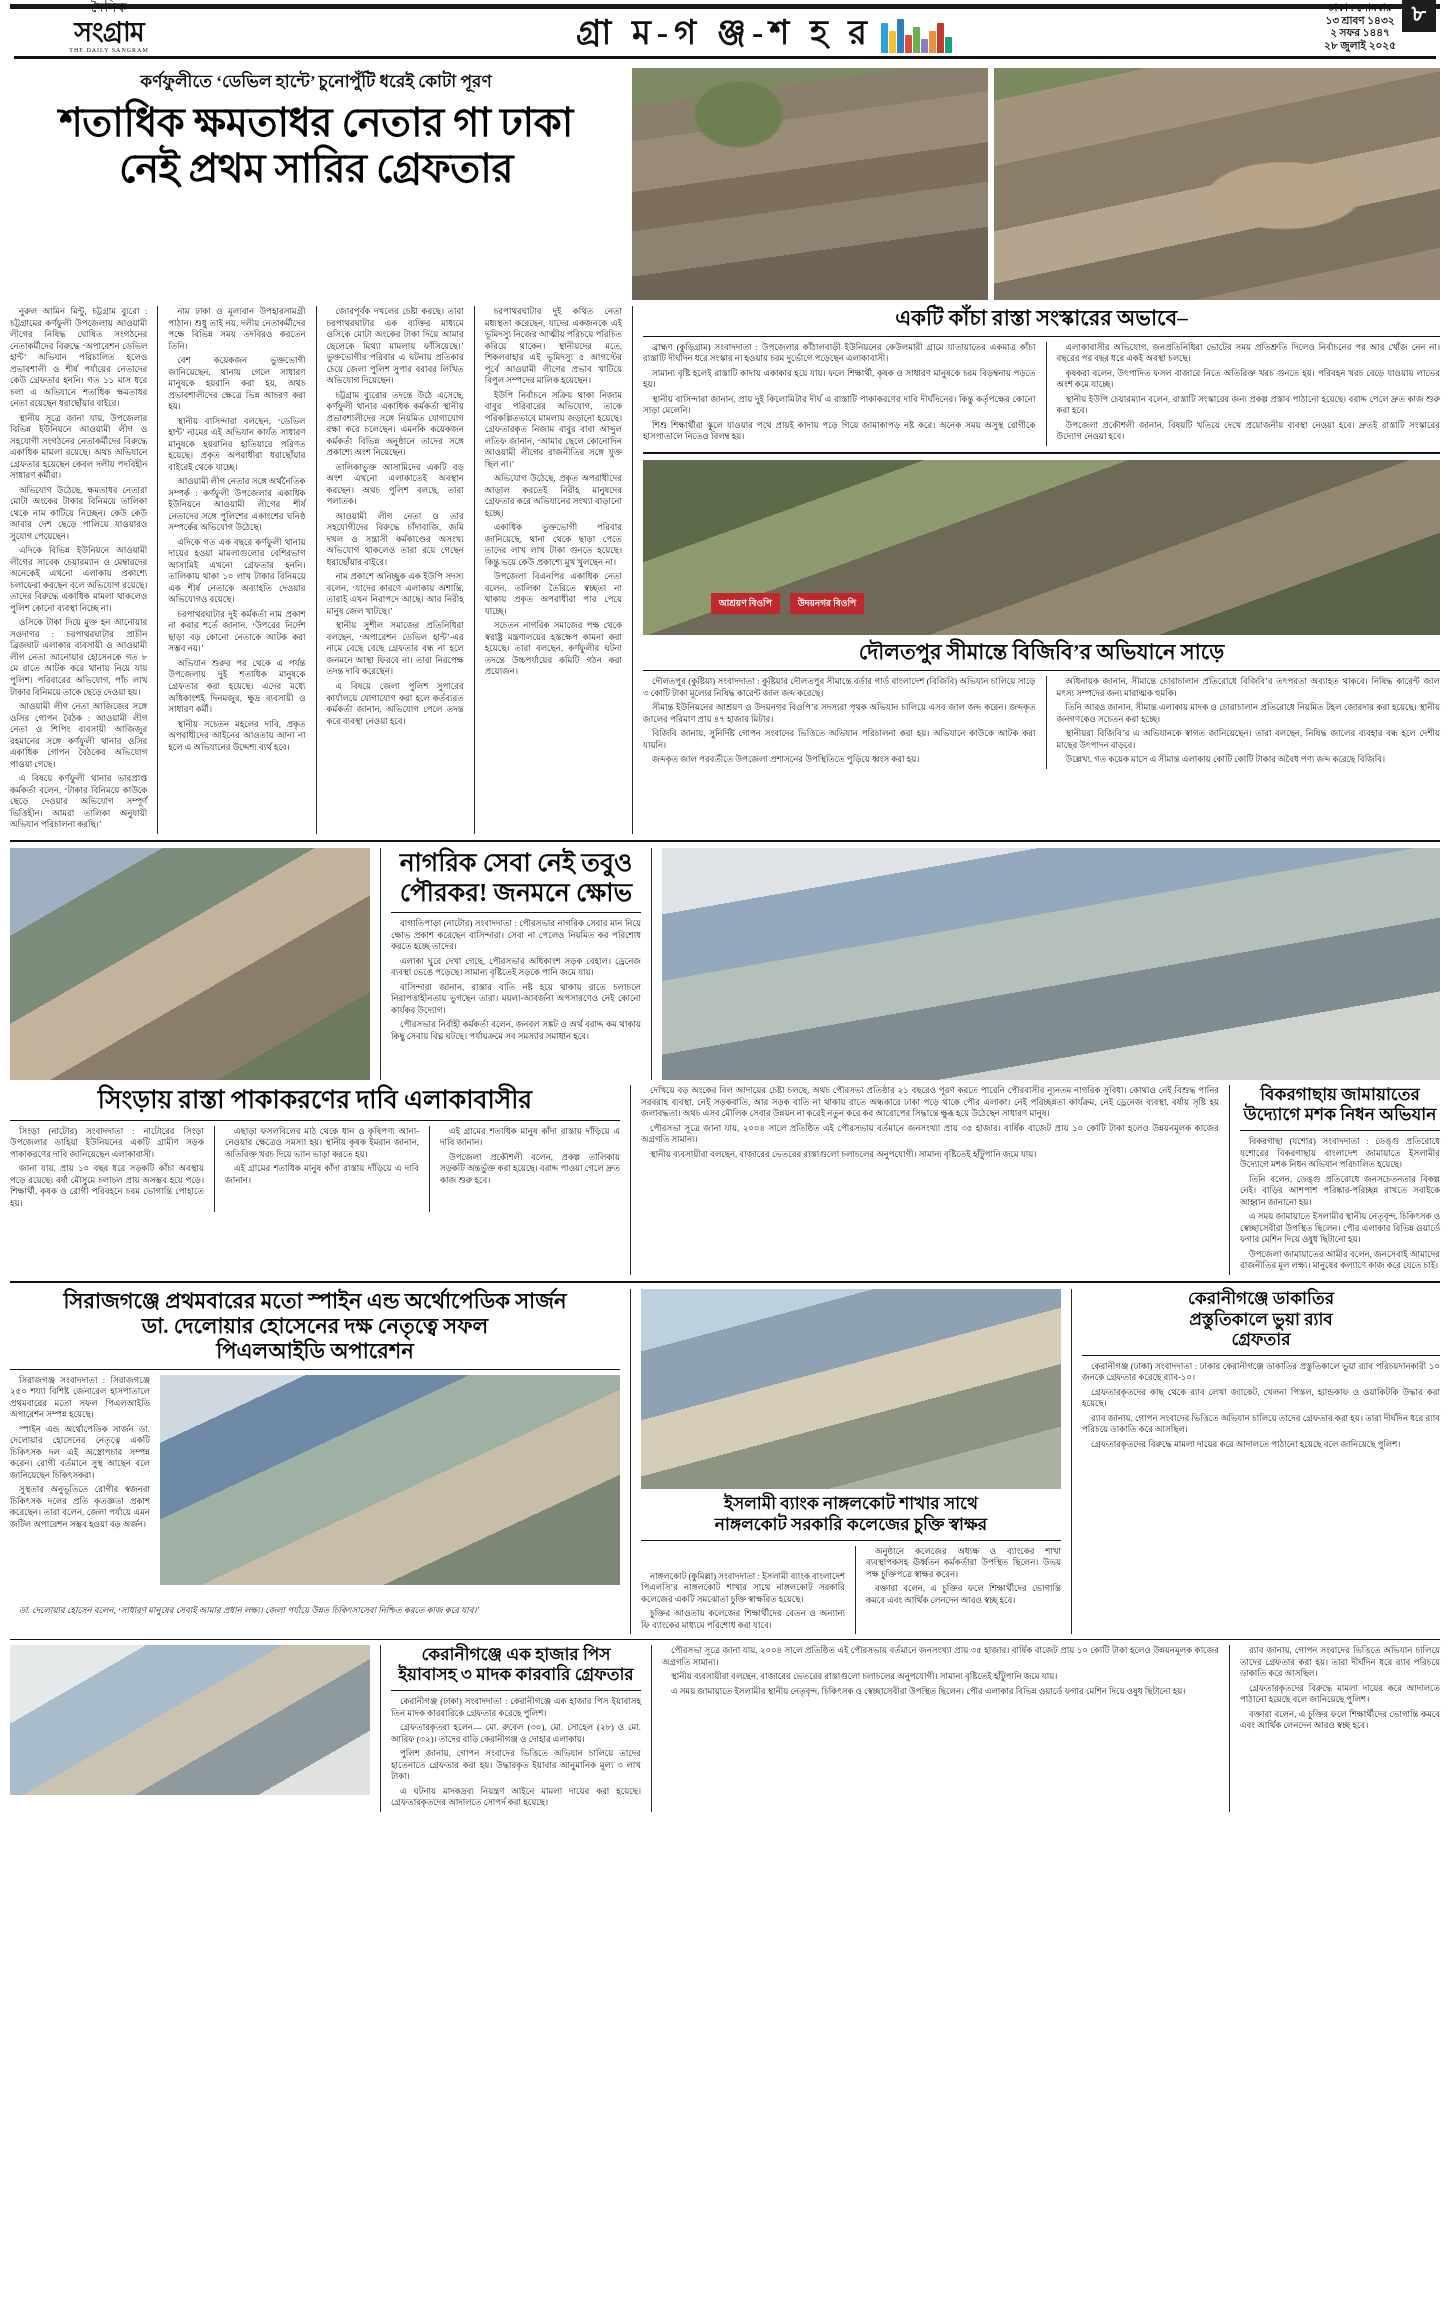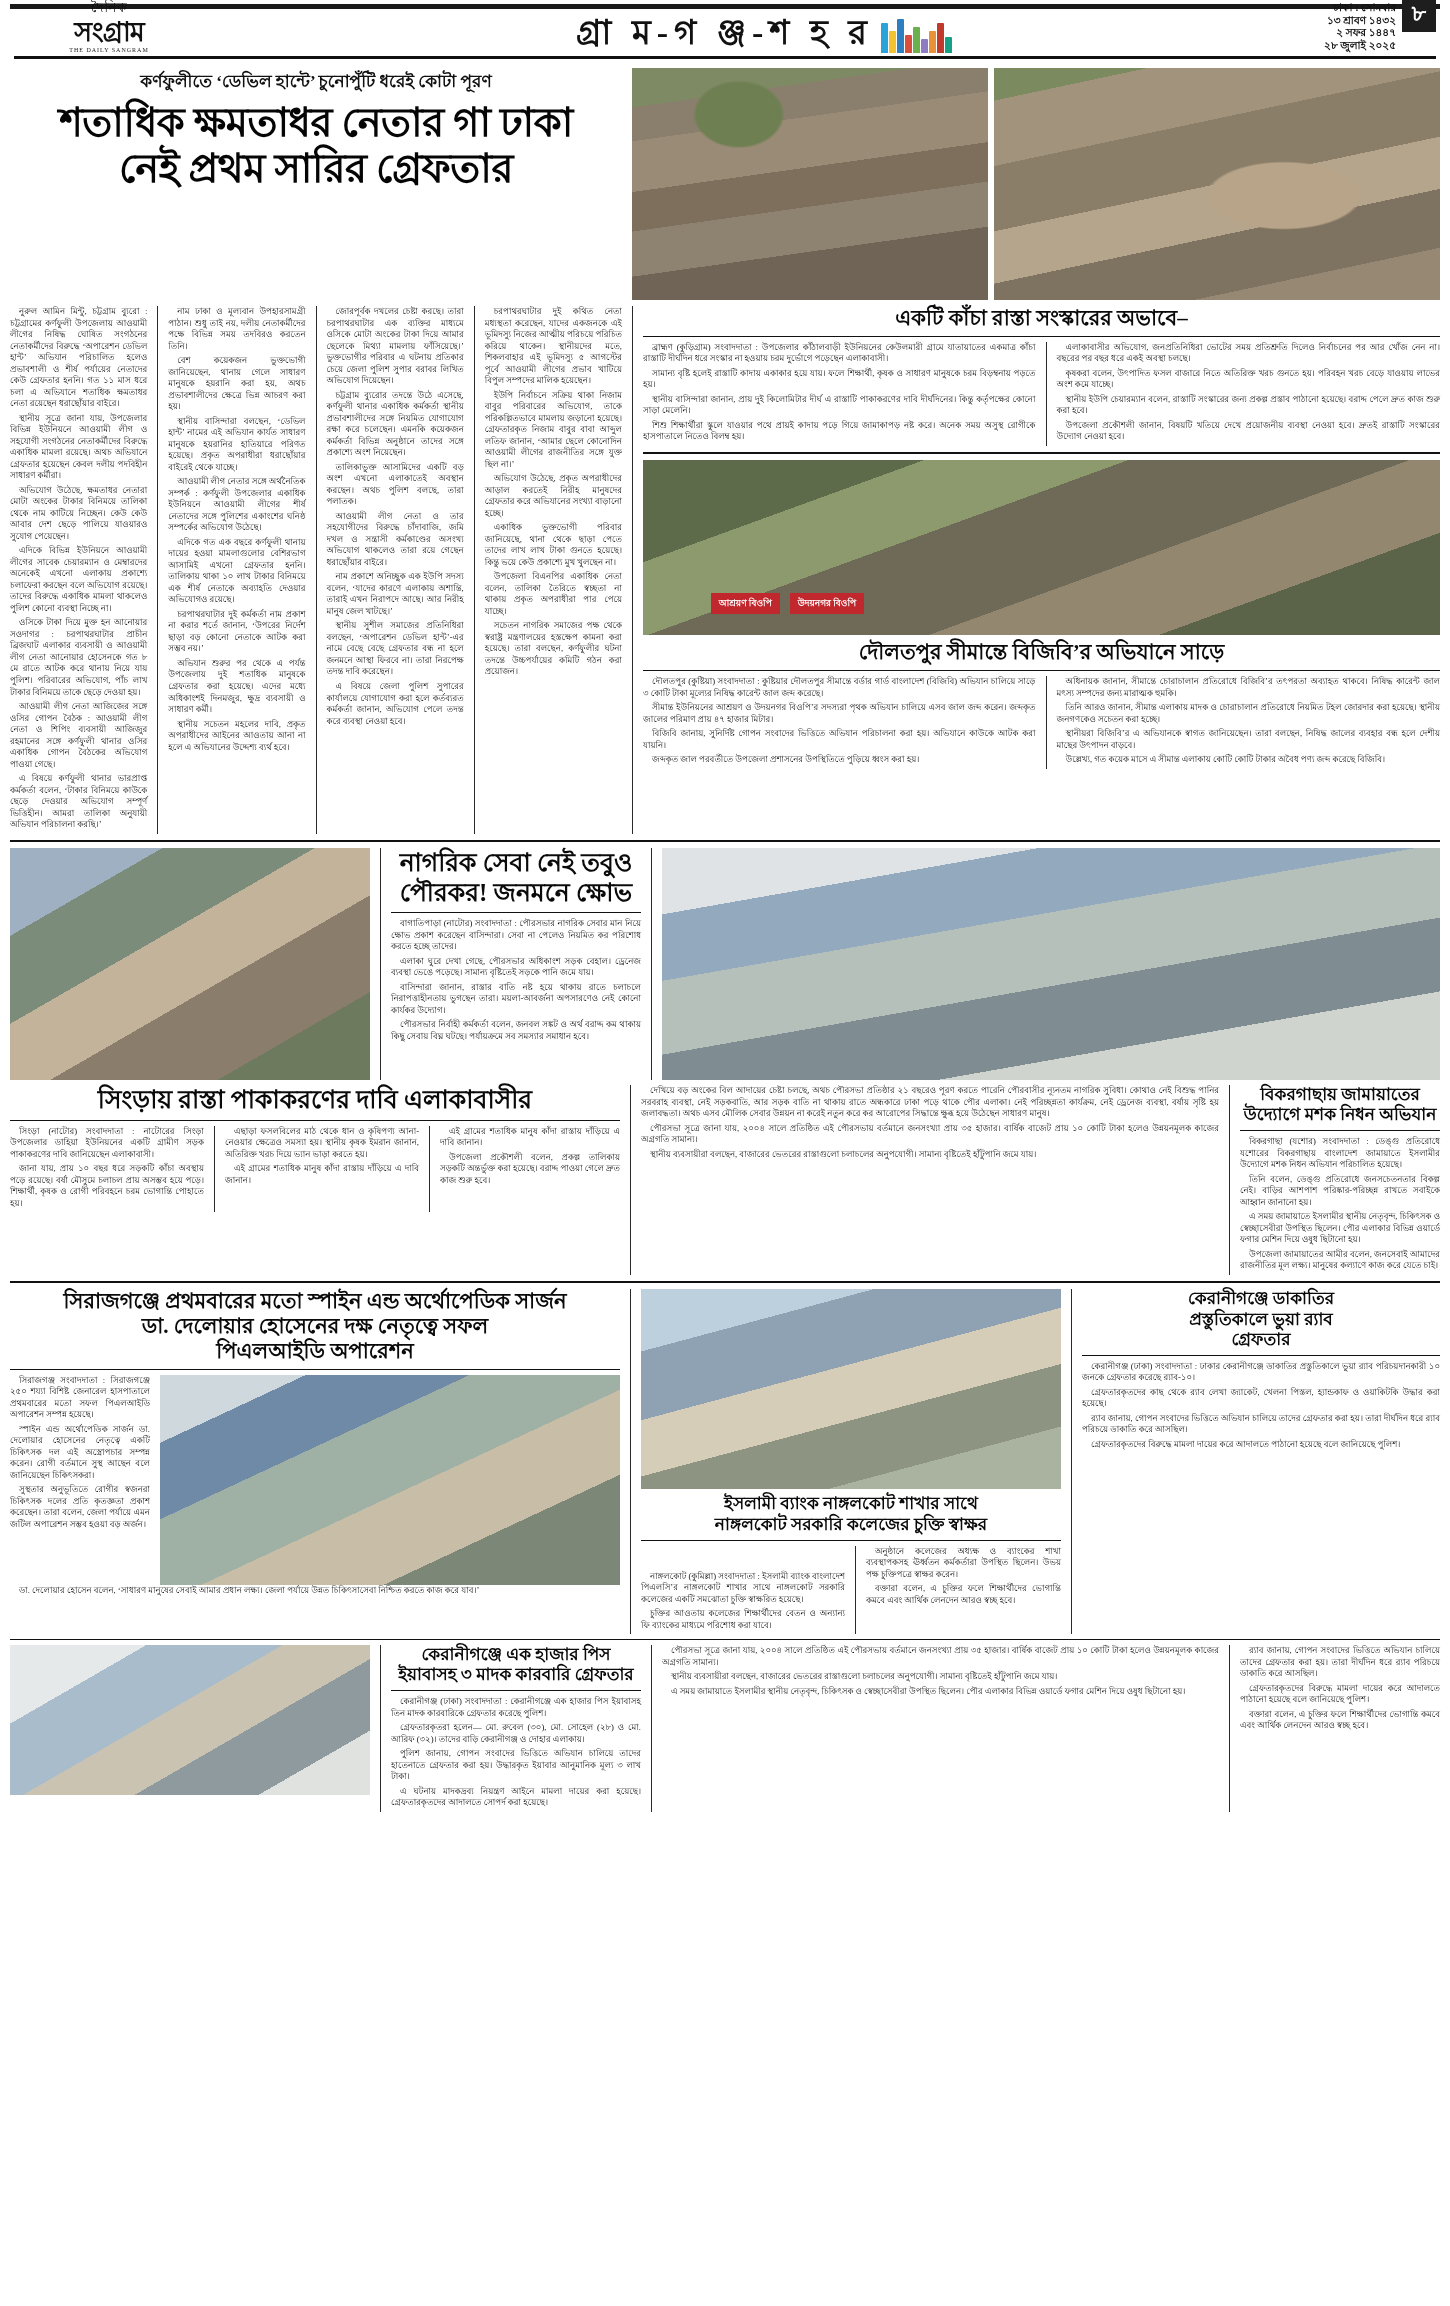--- a/index.html
+++ b/index.html
@@ -27,7 +27,7 @@
   .city-art i { display:block; width:7px; border-radius:1px 1px 0 0; }
 
   .date-block { display:flex; align-items:center; gap:6px; }
-  .date-lines { text-align:right; font-size: 10.5px; font-weight:700; line-height: 1.22; color:#111;margin-top:25px; }
+  .date-lines { text-align:center; font-size: 10.5px; font-weight:700; line-height: 1.22; color:#111;margin-top:25px; }
   .page-num { width: 34px; height: 34px; background:#1e1e1e; color:#fff; display:flex; align-items:center; justify-content:center; font-size: 22px; font-weight:900; }
 
   .rule-mid { height: 3px; background:#111; margin: 3px 4px 0 4px; }

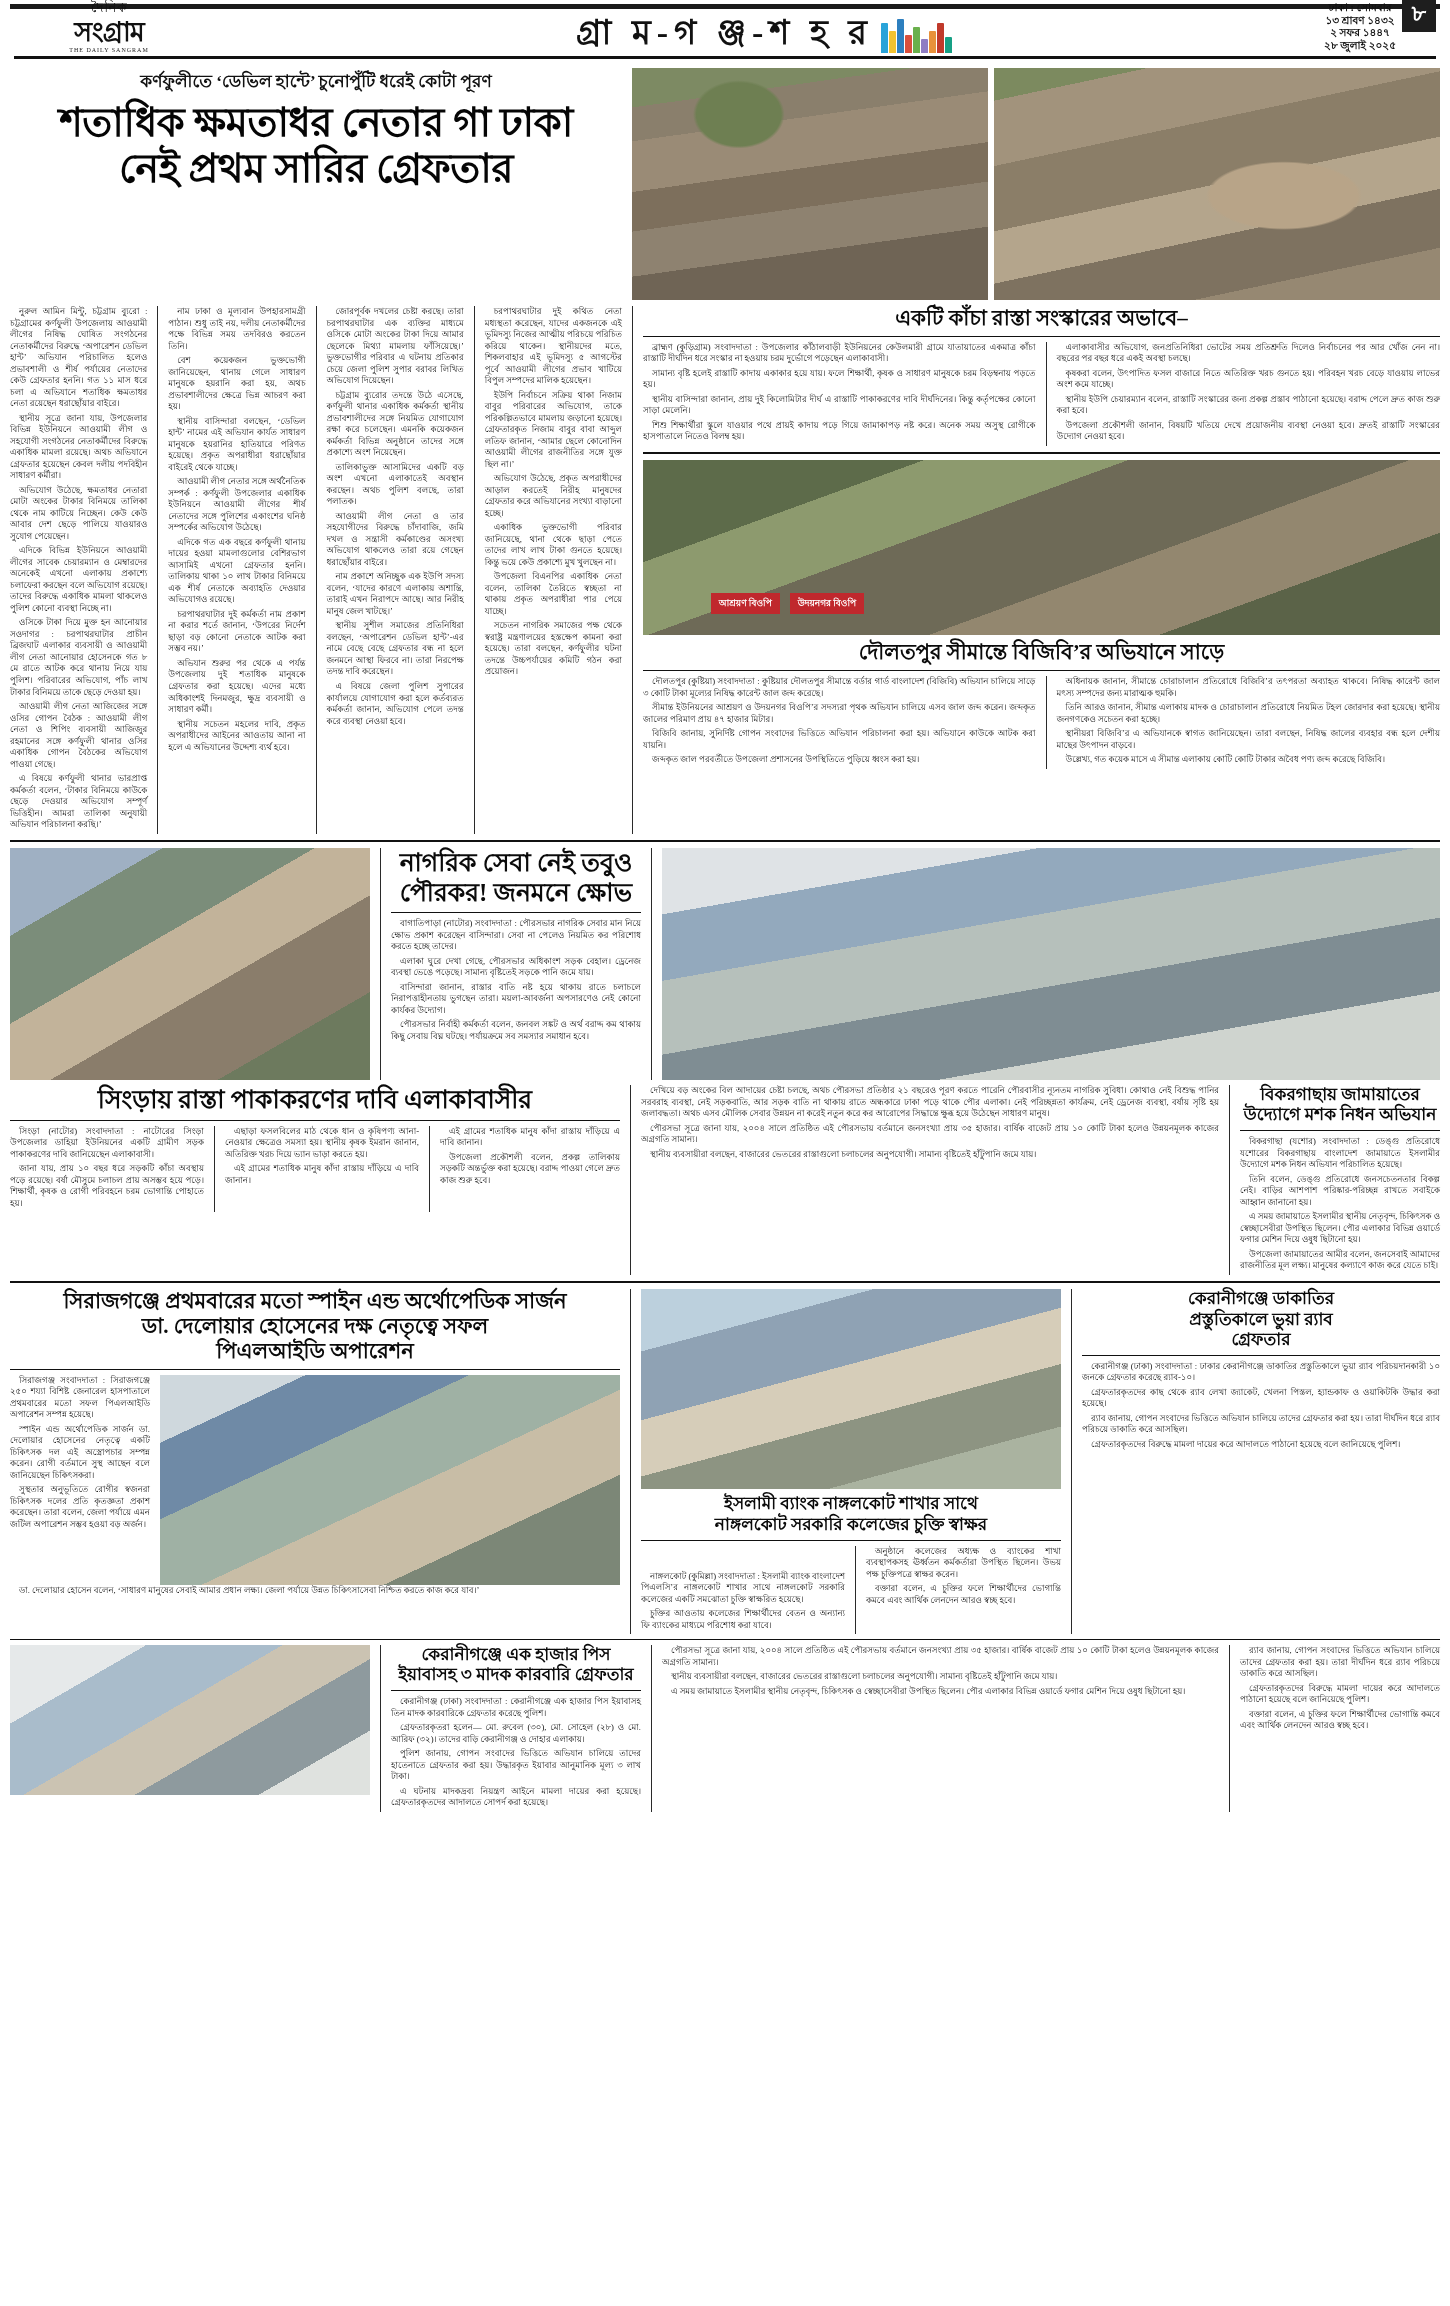--- a/index.html
+++ b/index.html
@@ -334,7 +334,7 @@
         </div>
         <div class="ph ph-bge" style="flex:1; height:210px;"></div>
       </div>
-      <div class="col-text" style="margin-top:0;">
+      <div class="col-text" style="margin-top:20px;font-style:italic;">
         <p>ডা. দেলোয়ার হোসেন বলেন, ‘সাধারণ মানুষের সেবাই আমার প্রধান লক্ষ্য। জেলা পর্যায়ে উন্নত চিকিৎসাসেবা নিশ্চিত করতে কাজ করে যাব।’</p>
       </div>
     </div>

